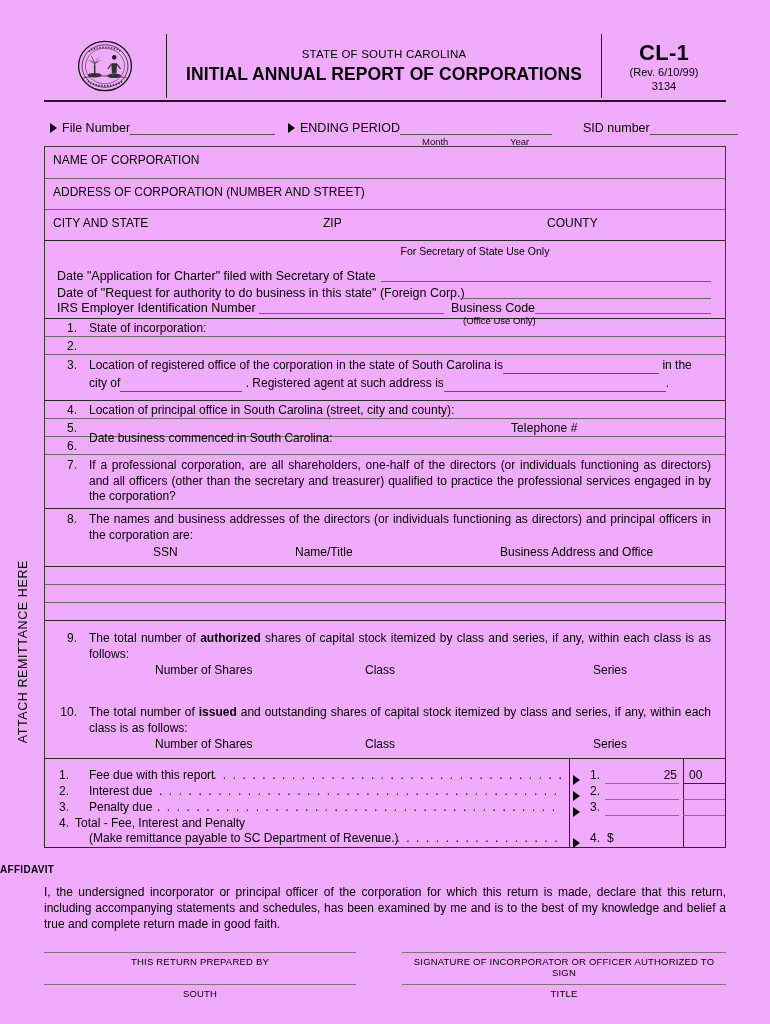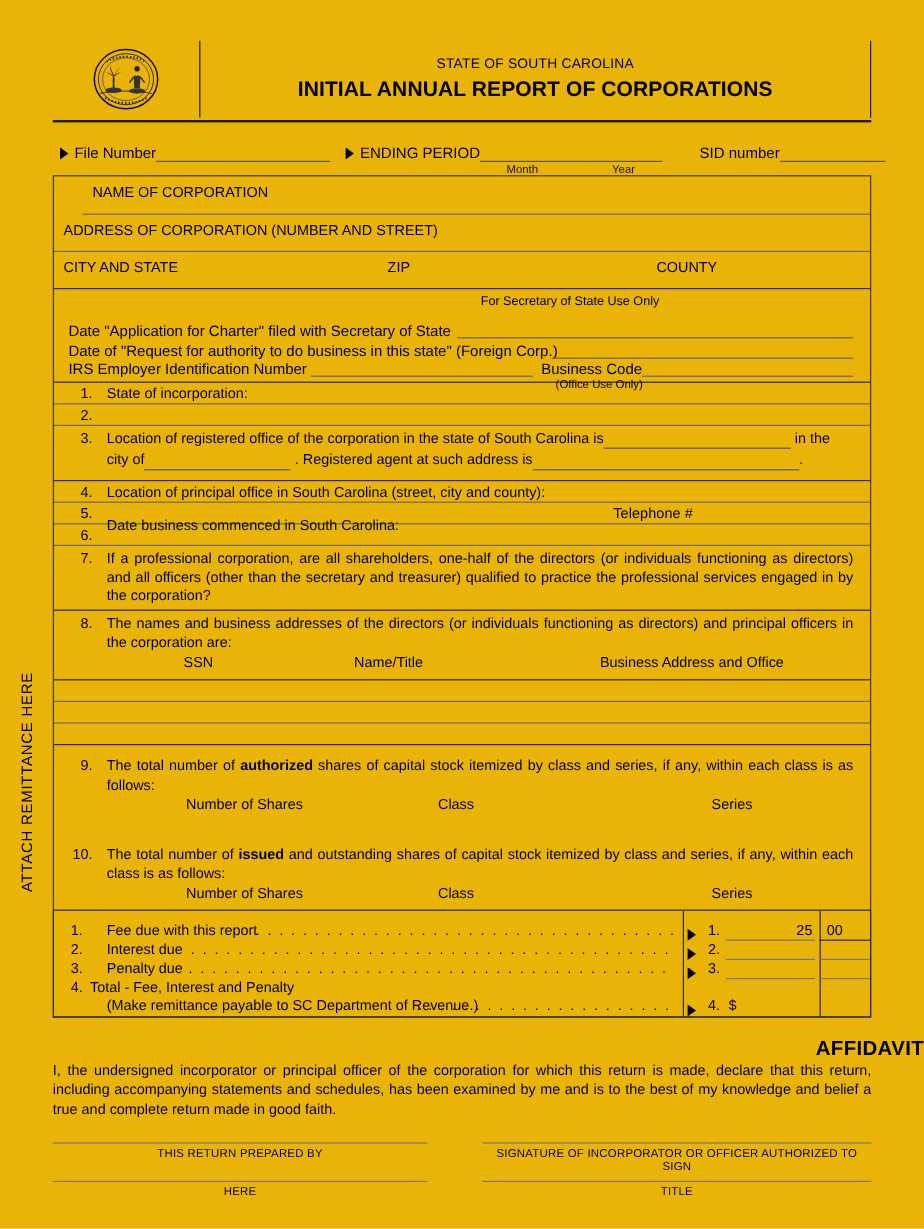--- a/index.html
+++ b/index.html
@@ -14,7 +14,7 @@
     position: relative;
     width: 770px;
     height: 1024px;
-    background: #eab308;
+    background: #f0abfc;
     overflow: hidden;
   }
 

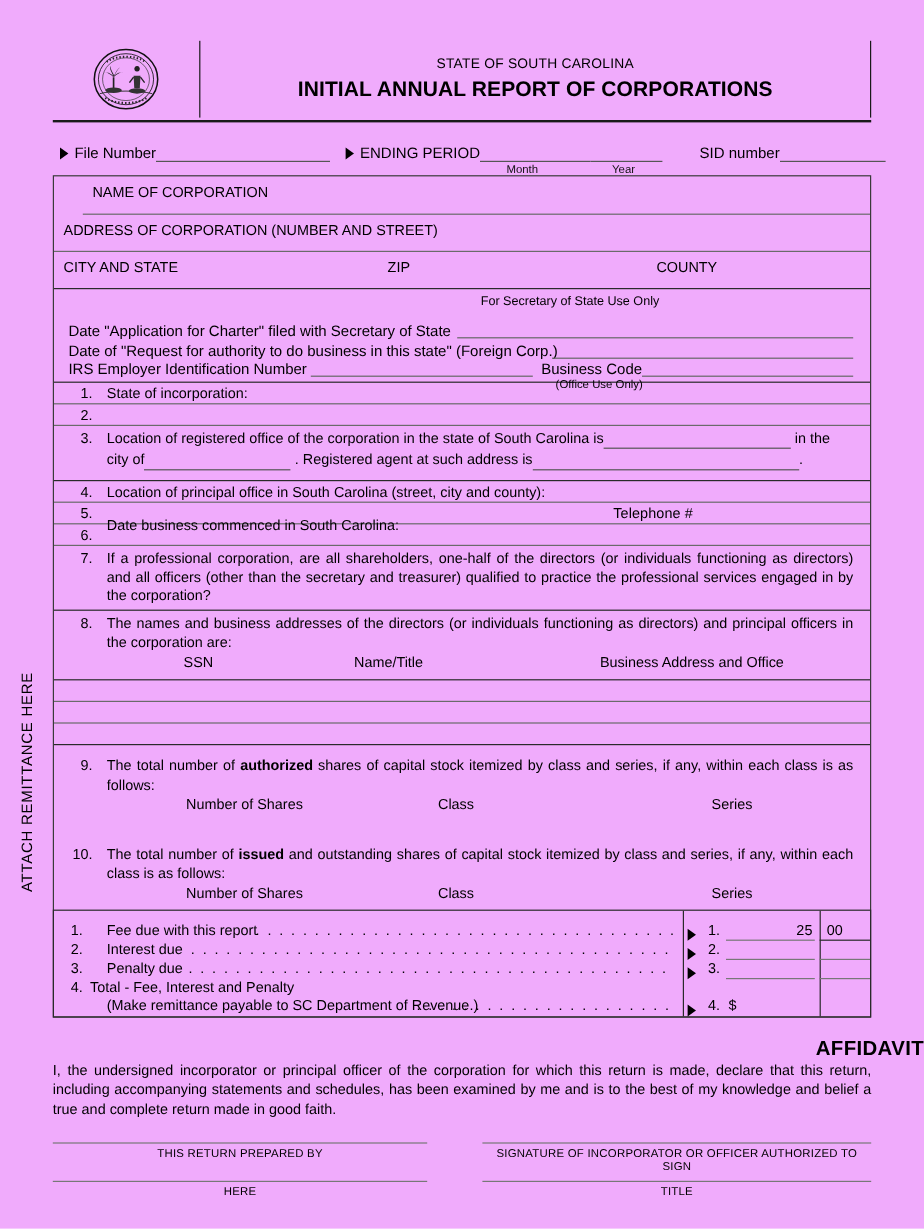--- a/index.html
+++ b/index.html
@@ -308,6 +308,11 @@
       <div class="t-line3">INITIAL ANNUAL REPORT OF CORPORATIONS</div>
     </div>
     <div class="hdr-divider"></div>
+    <div class="form-cell">
+      <div class="f-code">CL-1</div>
+      <div class="f-rev">(Rev. 6/10/99)</div>
+      <div class="f-num">3134</div>
+    </div>
   </div>
   <div class="hdr-rule"></div>
 

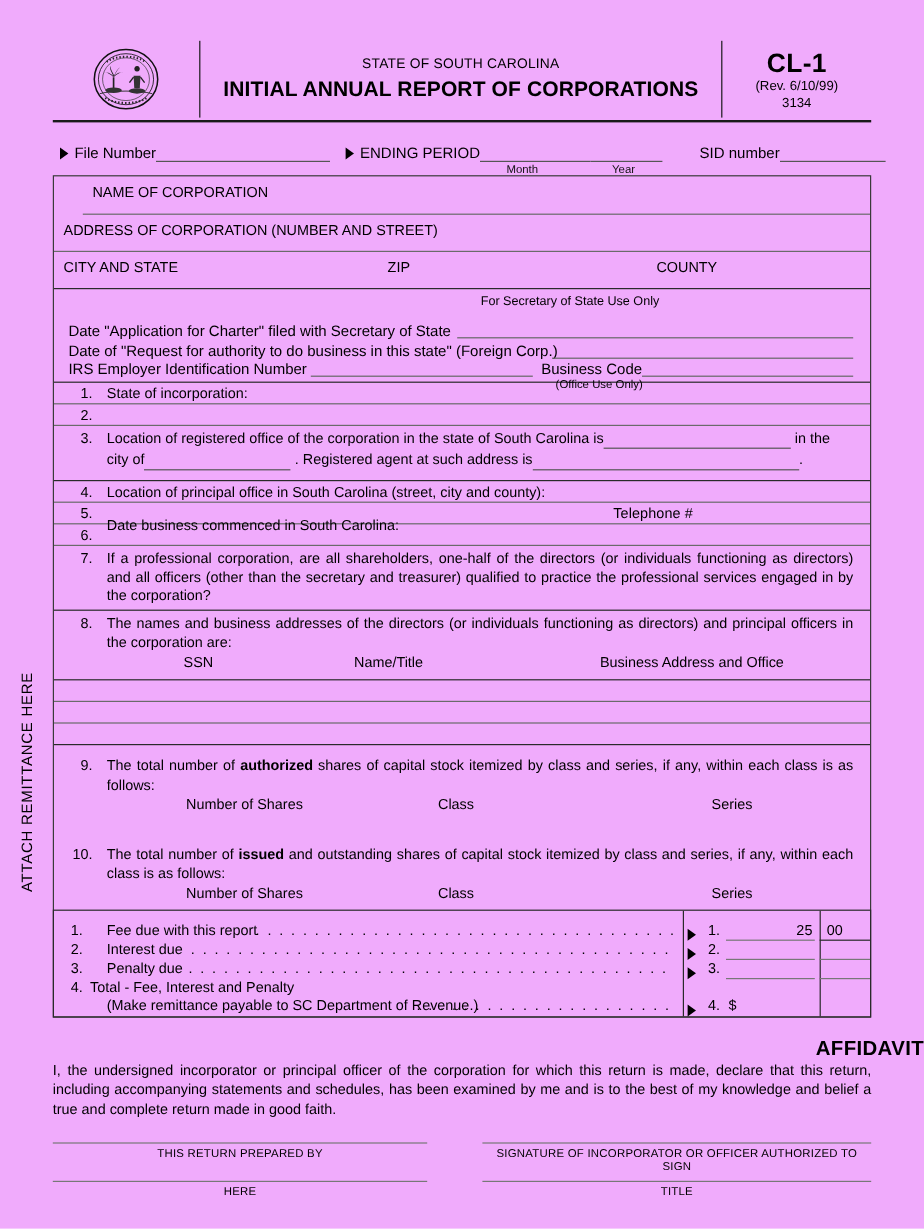--- a/index.html
+++ b/index.html
@@ -332,7 +332,7 @@
 
   <div class="mainbox">
 
-    <div class="row addr-row" style="height:32px;margin-left:24px;">
+    <div class="row addr-row" style="height:32px;">
       <span class="addr-lbl">NAME OF CORPORATION</span>
       <span class="cap" style="left:8px; top:18px;"></span>
     </div>

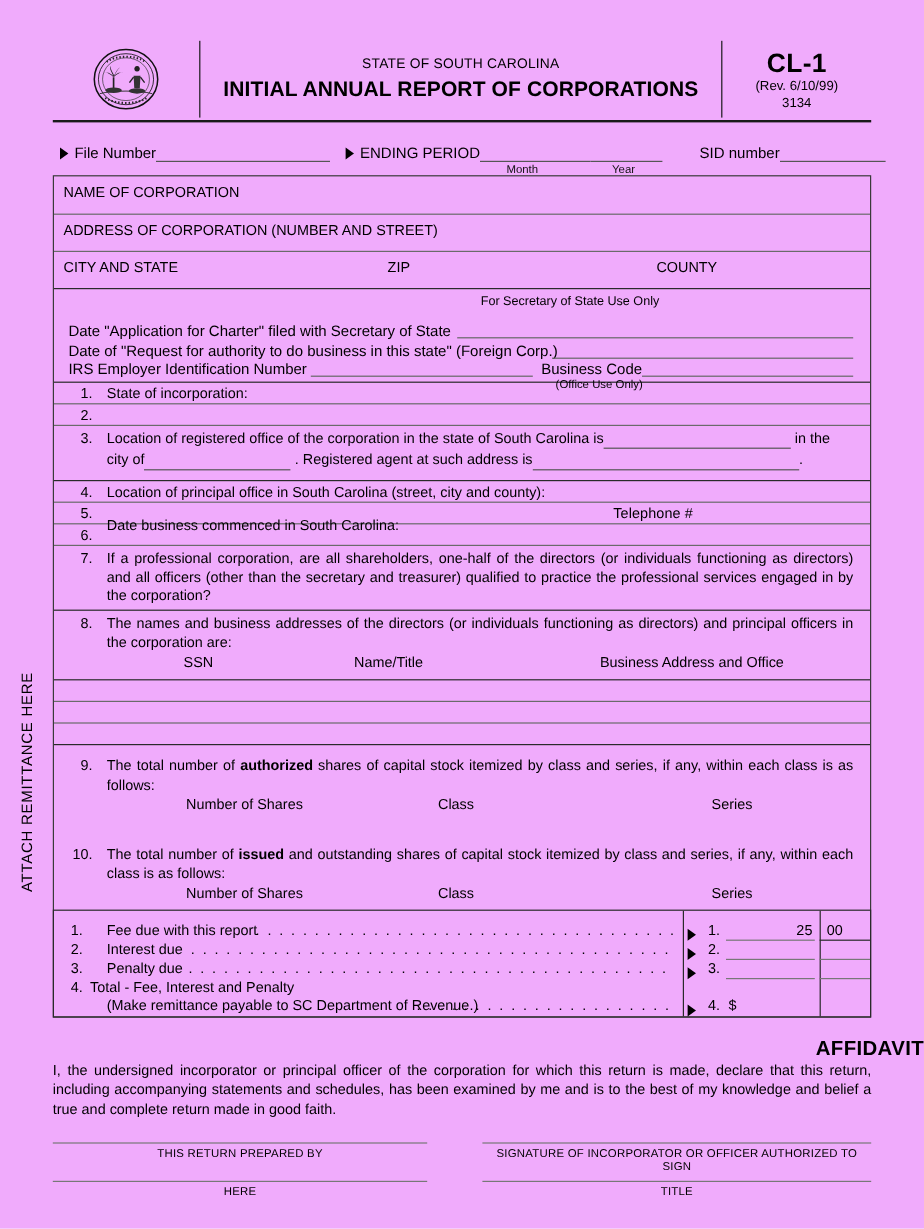--- a/index.html
+++ b/index.html
@@ -231,8 +231,8 @@
   .aff-title {
     position: absolute;
     left: 0; right: 0; top: 864px;
-    text-align: right;
-    font-size: 17px;
+    text-align: left;
+    font-size: 10px;
     font-weight: bold;
     letter-spacing: .3px;
   }

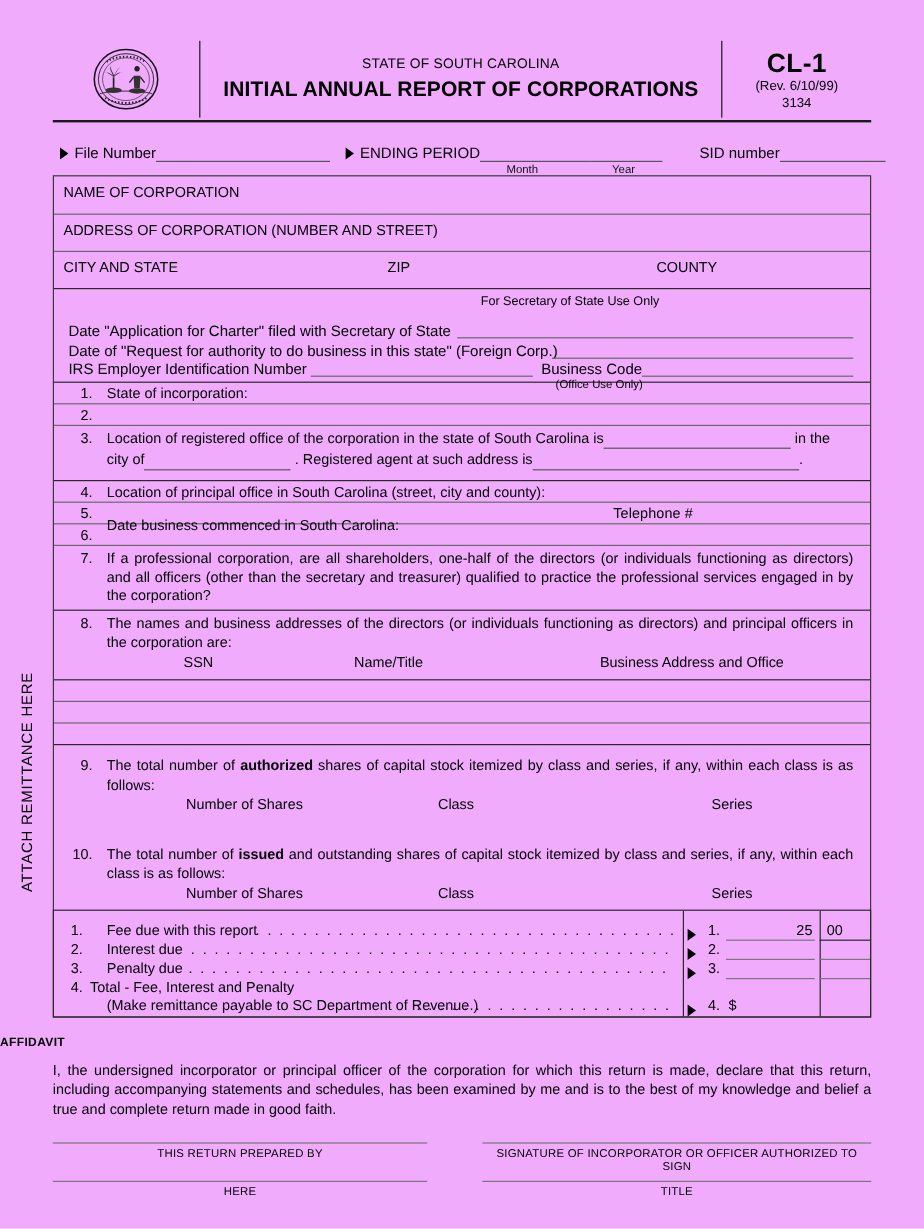--- a/index.html
+++ b/index.html
@@ -503,7 +503,7 @@
     <div class="sig-lbl" style="left:402px; top:956px; width:324px;">SIGNATURE OF INCORPORATOR OR OFFICER AUTHORIZED TO SIGN</div>
 
     <div class="sig-rule" style="left:44px; top:984px; width:312px;"></div>
-    <div class="sig-lbl" style="left:44px; top:988px; width:312px;">HERE</div>
+    <div class="sig-lbl" style="left:44px; top:988px; width:312px;">SOUTH</div>
 
     <div class="sig-rule" style="left:402px; top:984px; width:324px;"></div>
     <div class="sig-lbl" style="left:402px; top:988px; width:324px;">TITLE</div>

